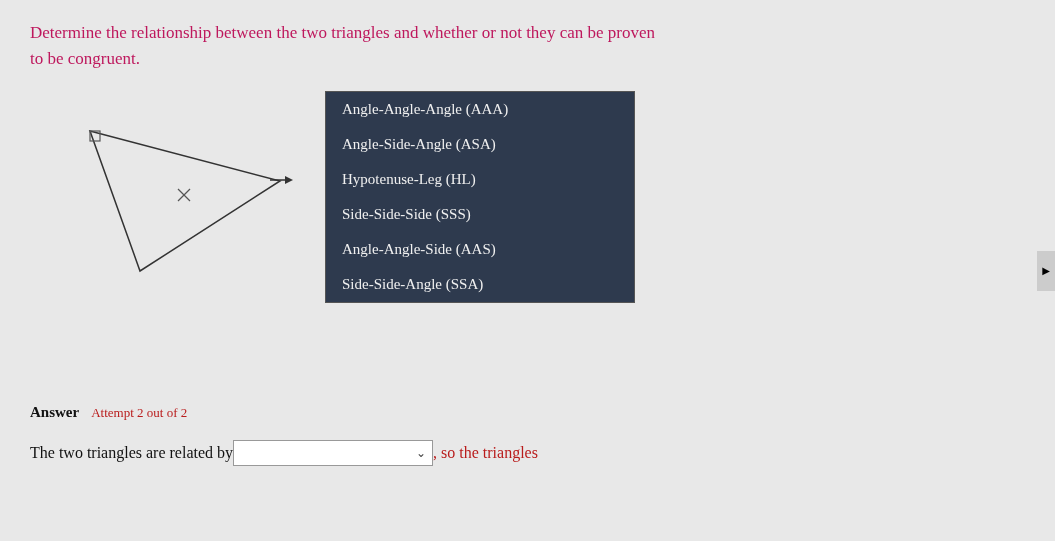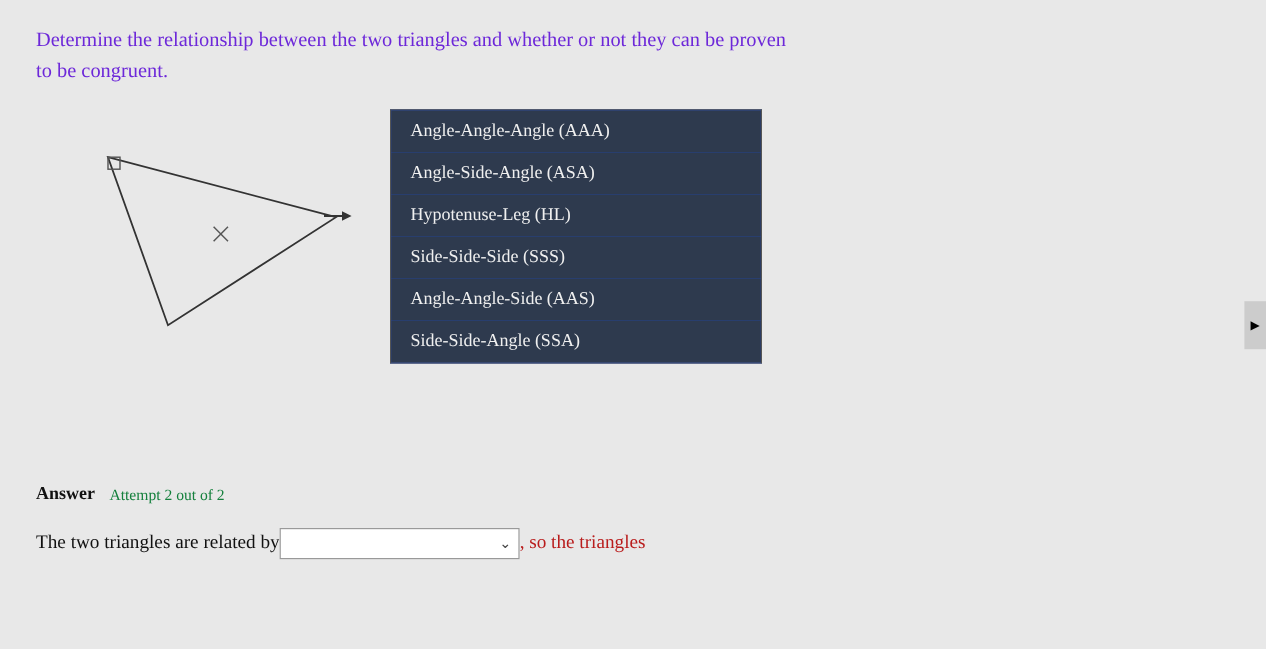--- a/index.html
+++ b/index.html
@@ -28,7 +28,7 @@
     .question-text {
       font-size: 17px;
       line-height: 1.5;
-      color: #6d28d9;
+      color: #be185d;
       max-width: 900px;
       margin-bottom: 20px;
     }

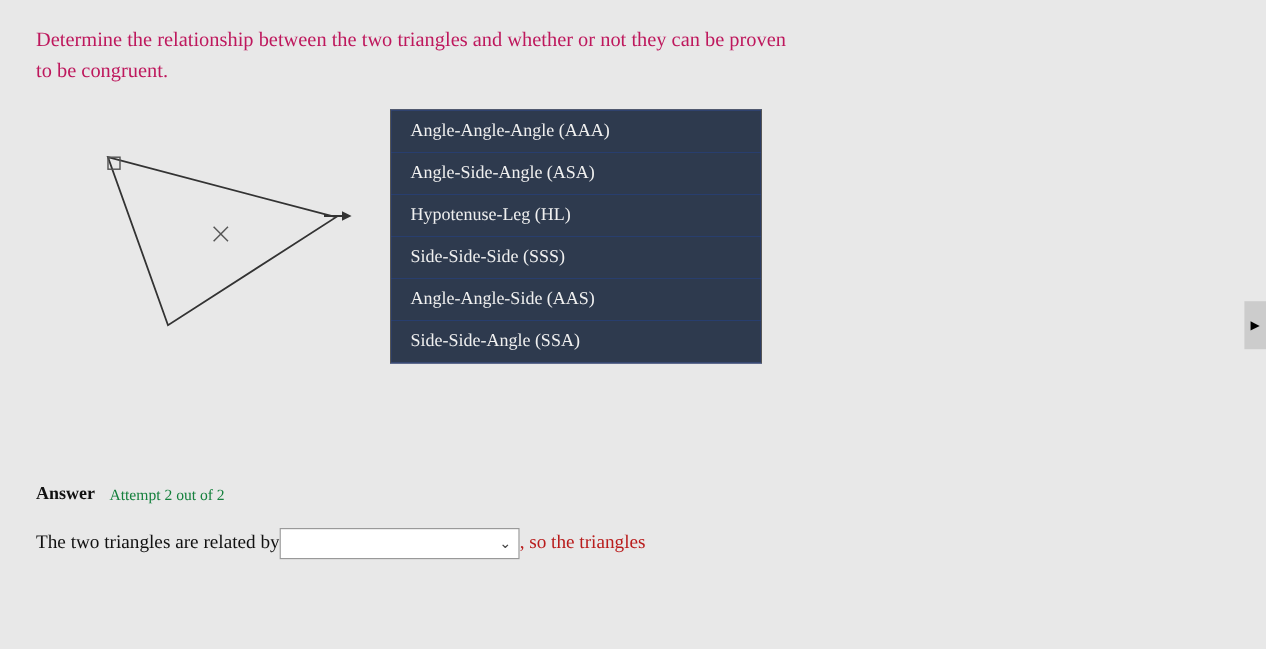--- a/index.html
+++ b/index.html
@@ -58,7 +58,7 @@
       left: 295px;
       top: 0;
       width: 310px;
-      background-color: #1d4ed8;
+      background-color: #000000;
       border: 1px solid #555;
       z-index: 10;
     }

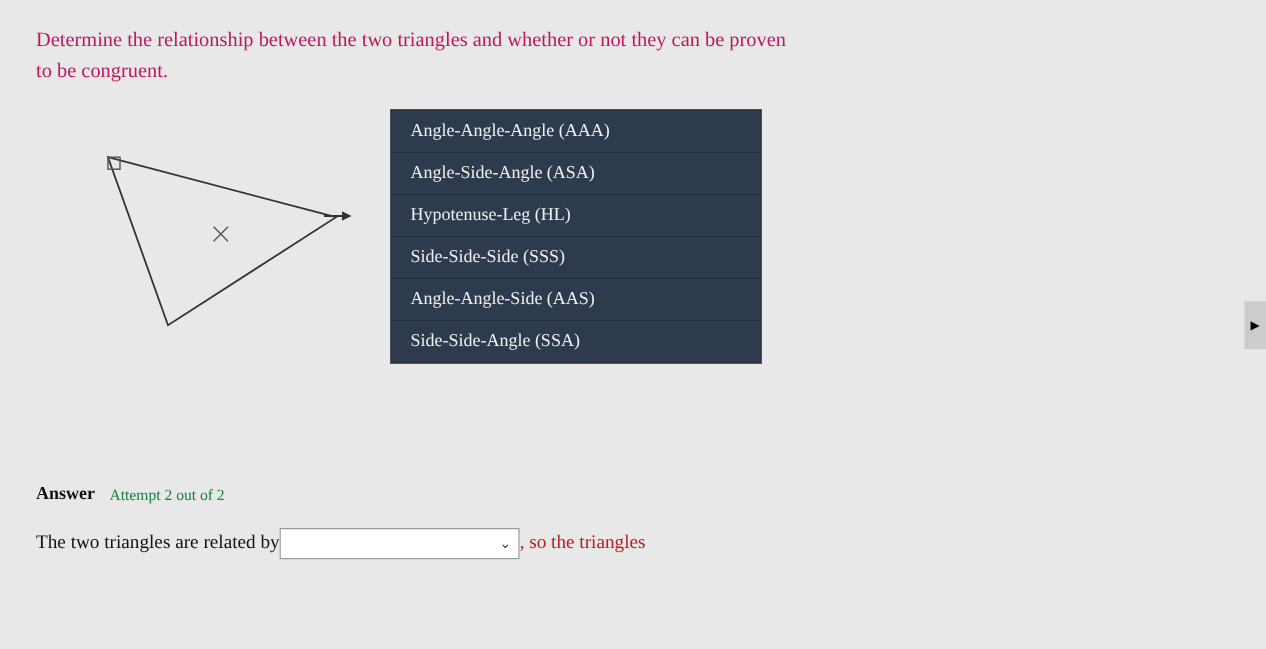--- a/index.html
+++ b/index.html
@@ -90,7 +90,7 @@
 
     .attempt-text {
       font-size: 13px;
-      color: #15803d;
+      color: #b91c1c;
     }
 
     .bottom-sentence {

